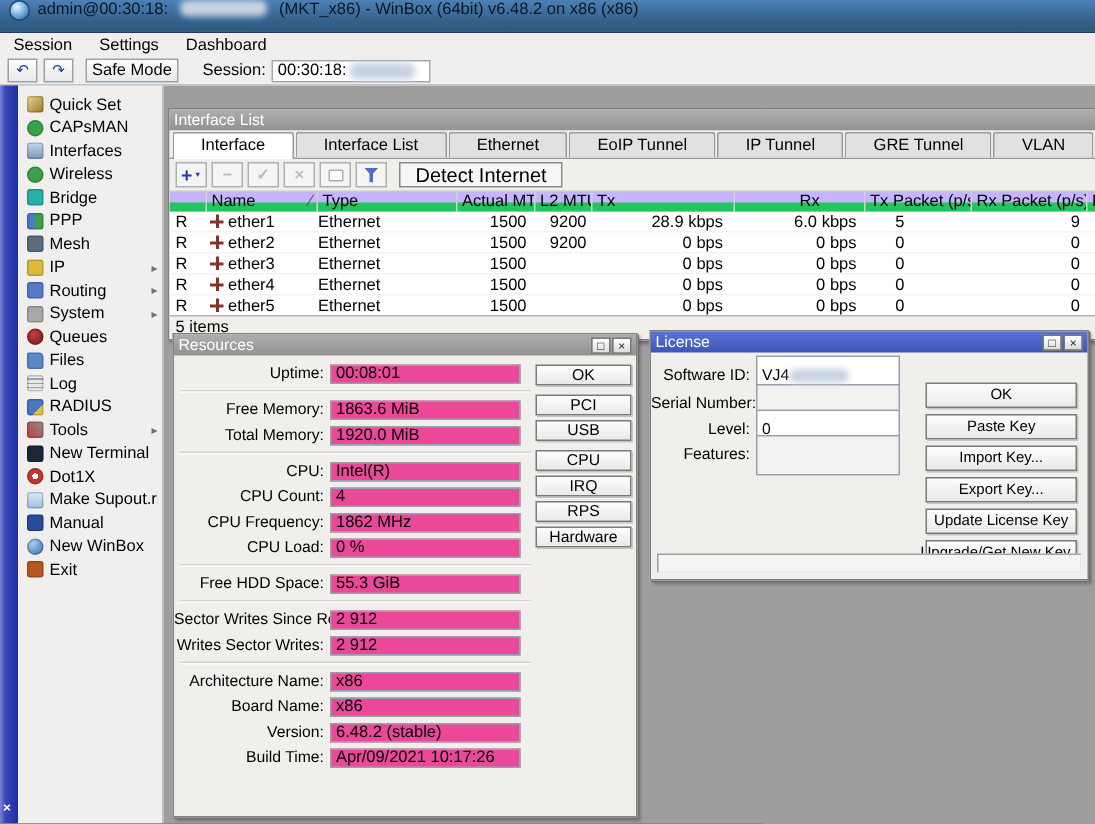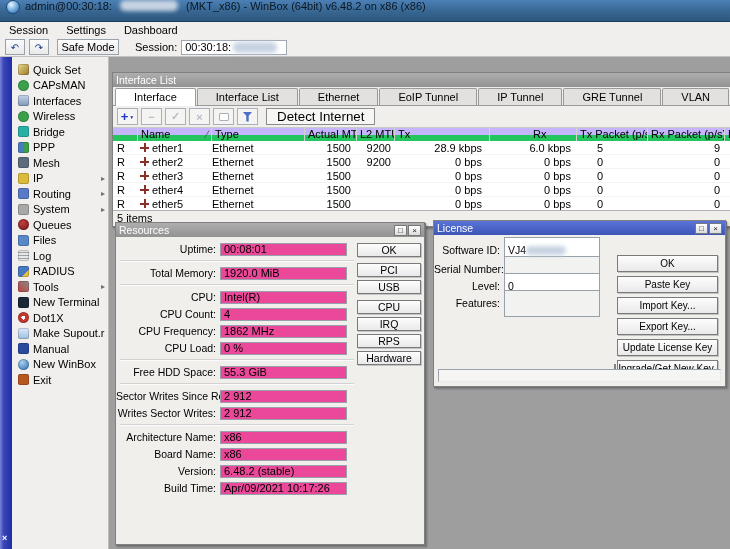--- a/index.html
+++ b/index.html
@@ -442,6 +442,10 @@
         </div>
       <div class="res-div"></div>
       <div class="res-row">
+          <span class="res-label">Free Memory:</span>
+          <span class="res-input">1863.6 MiB</span>
+        </div>
+      <div class="res-row">
           <span class="res-label">Total Memory:</span>
           <span class="res-input">1920.0 MiB</span>
         </div>

